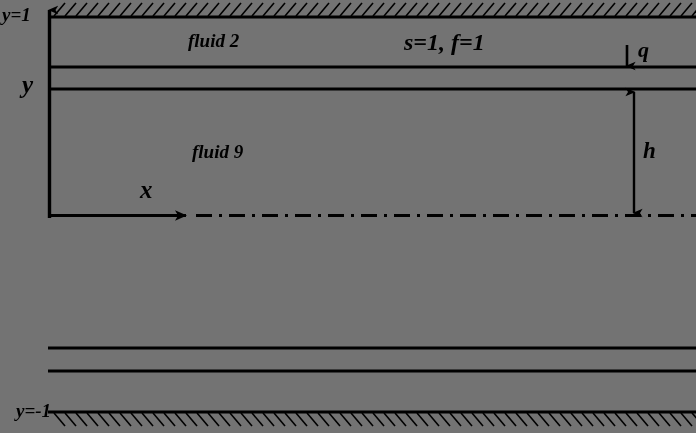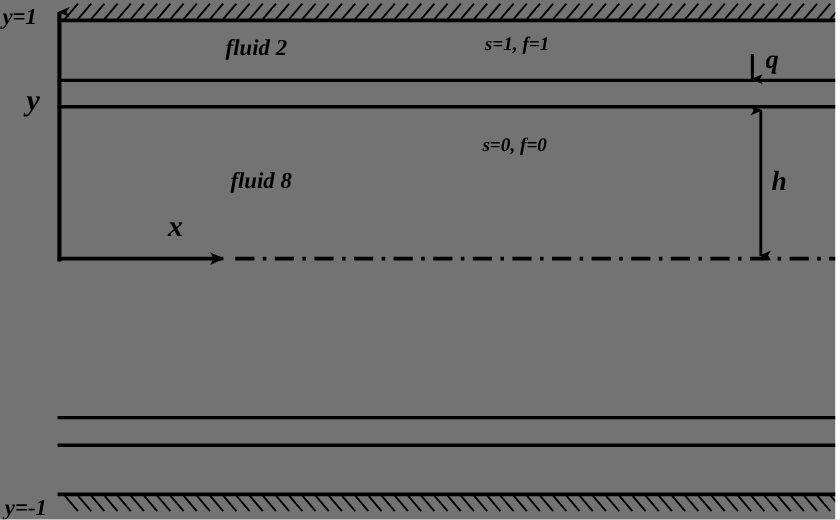--- a/index.html
+++ b/index.html
@@ -33,7 +33,7 @@
   }
   .lbl-axis-bound { font-size: 19px; }
   .lbl-region { font-size: 19px; text-align: right; }
-  .lbl-state { font-size: 16px; }
+  .lbl-state { font-size: 24px; }
   .lbl-axis-name { font-size: 25px; }
   .lbl-dim { font-size: 23px; }
   .lbl-flux { font-size: 22px; }

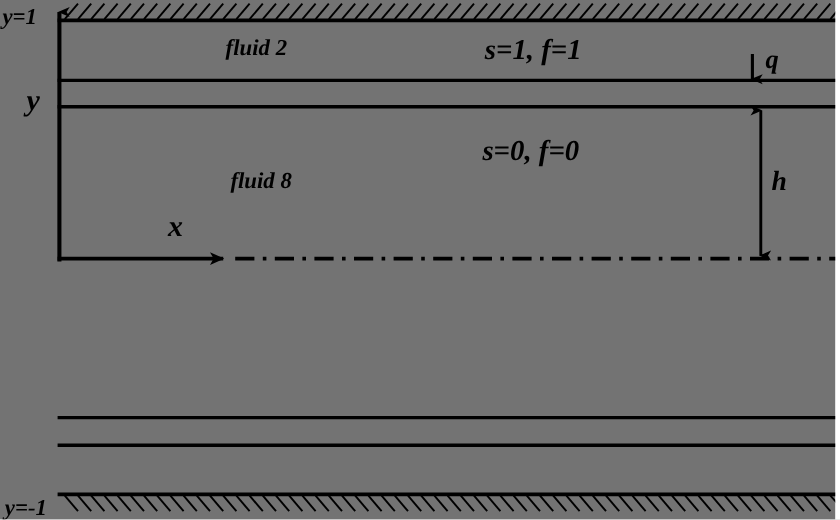--- a/index.html
+++ b/index.html
@@ -216,7 +216,6 @@
   <div class="lbl lbl-flux" style="left:638px; top:39px;">q</div>
 
 
-  <div class="lbl lbl-state" style="left:402px; top:114px;">s=0, f=0</div>
 
   <div class="lbl lbl-region" style="left:192px; top:142px;">fluid 8</div>
 

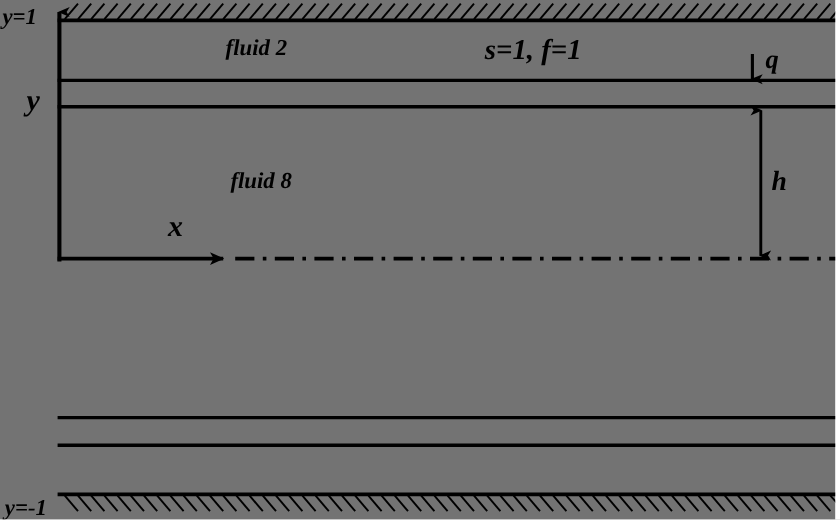--- a/index.html
+++ b/index.html
@@ -217,7 +217,7 @@
 
 
 
-  <div class="lbl lbl-region" style="left:192px; top:142px;">fluid 8</div>
+  <div class="lbl lbl-region" style="left:192px; top:142px;">fluid 9</div>
 
   <div class="lbl lbl-dim" style="left:643px; top:139px;">h</div>
 

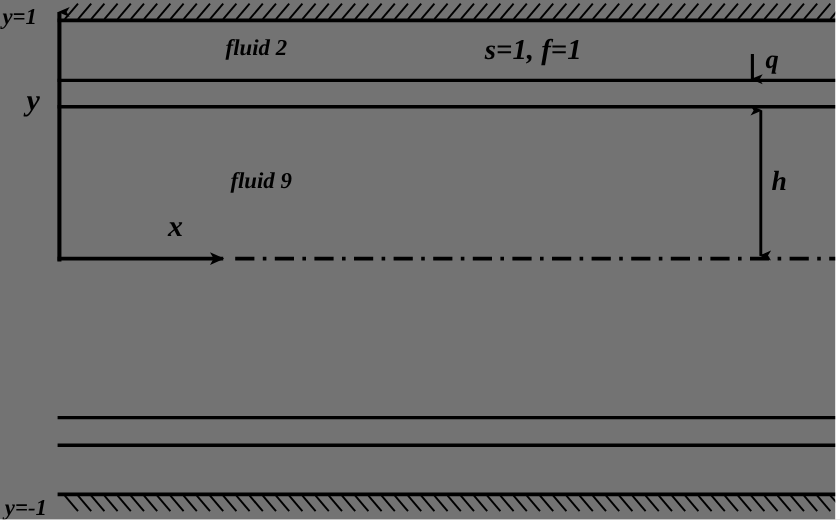--- a/index.html
+++ b/index.html
@@ -223,7 +223,7 @@
 
   <div class="lbl lbl-axis-name" style="left:140px; top:177px;">x</div>
 
-  <div class="lbl lbl-axis-bound" style="left:4px; top:401px;margin-top:13px;">y=-1</div>
+  <div class="lbl lbl-axis-bound" style="left:16px; top:401px;">y=-1</div>
 
 </div>
 

